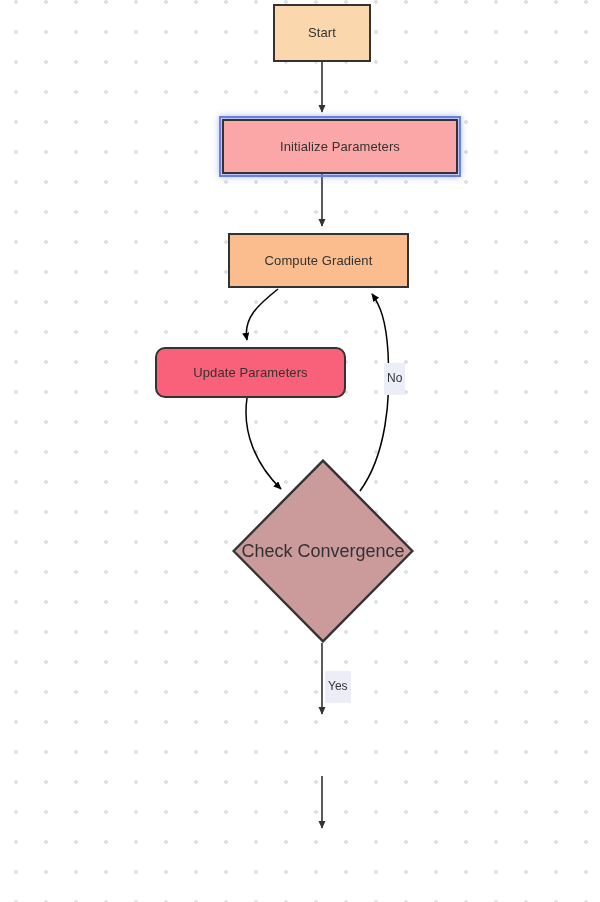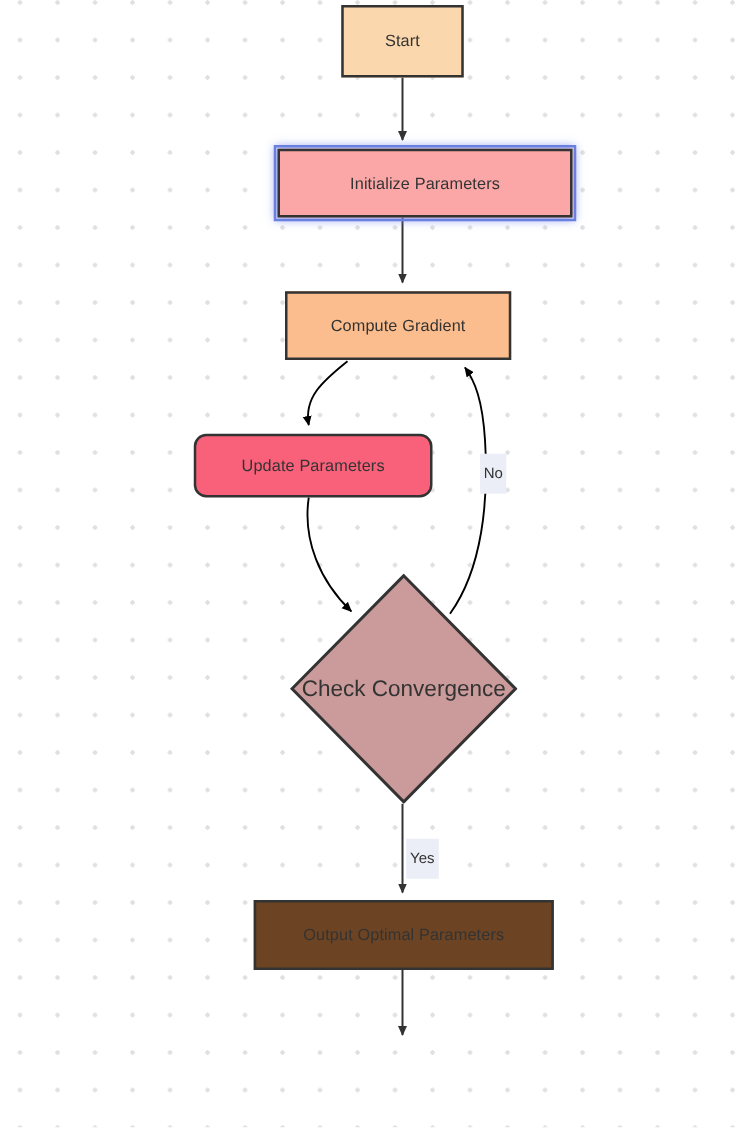--- a/index.html
+++ b/index.html
@@ -117,7 +117,6 @@
     <div class="diamond-label" style="color: rgb(51, 51, 51);">Check Convergence</div>
   </div>
 
-  <div class="node" id="node-output" style="left: 203px; top: 720px; width: 240px; height: 56px; background: rgb(109, 68, 35); border-color: rgb(51, 51, 51); color: rgb(51, 51, 51);">Output Optimal Parameters</div>
 
 
   <div class="edge-label" id="edge-label-no" style="left: 384px; top: 363px; background: rgb(236, 238, 247);">No</div>

